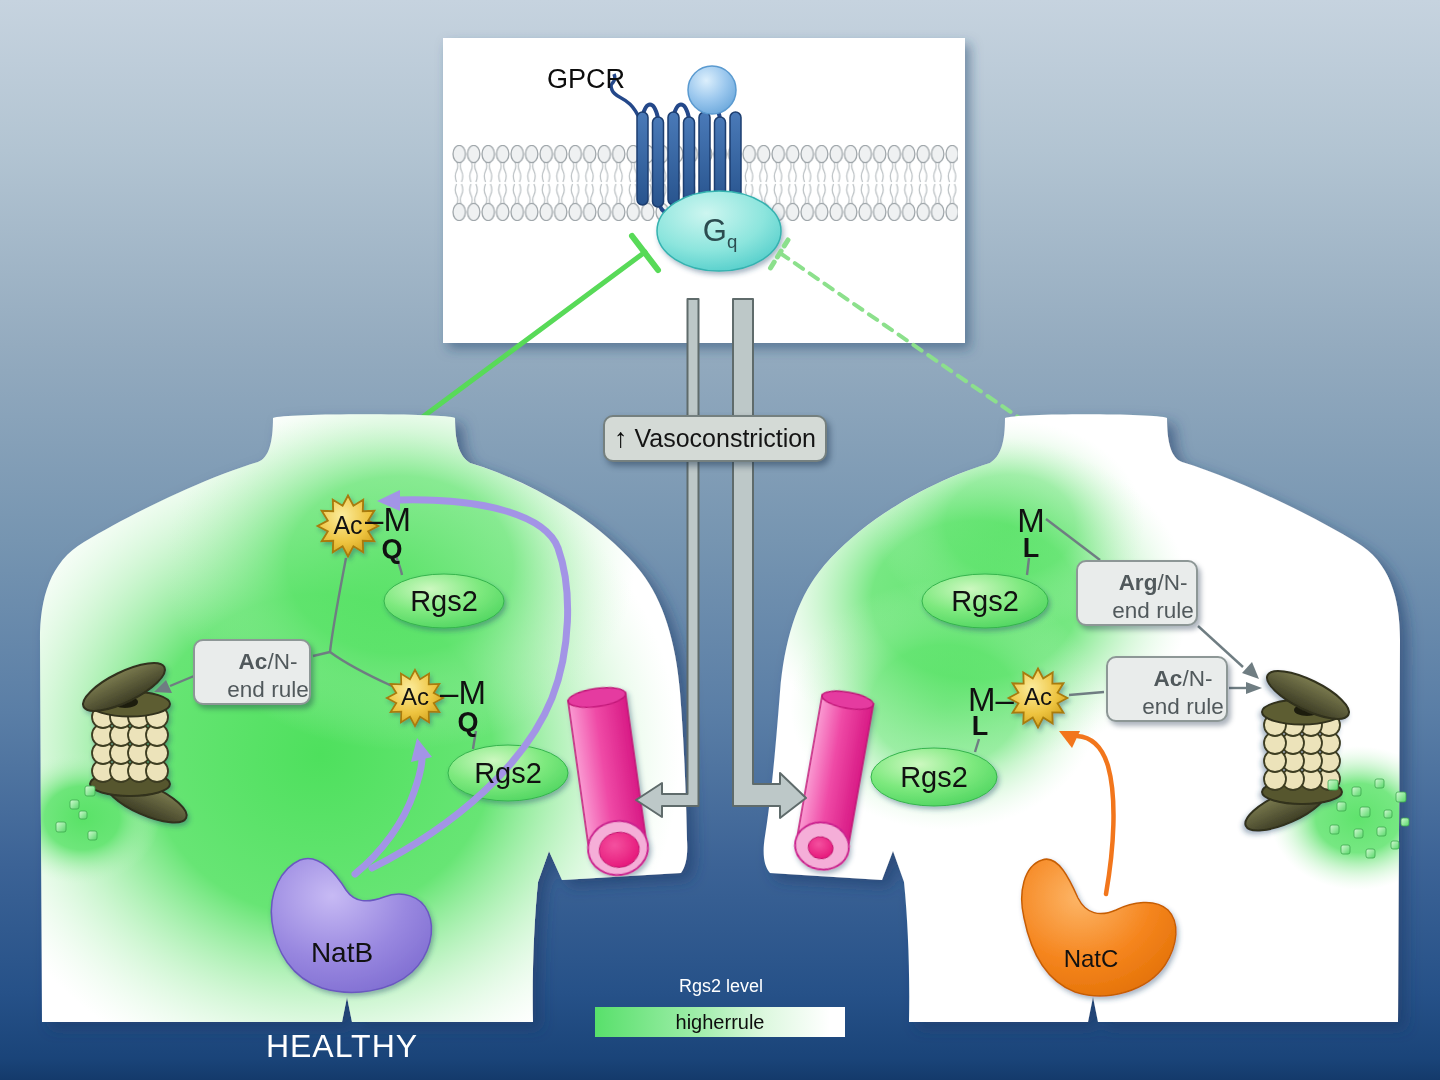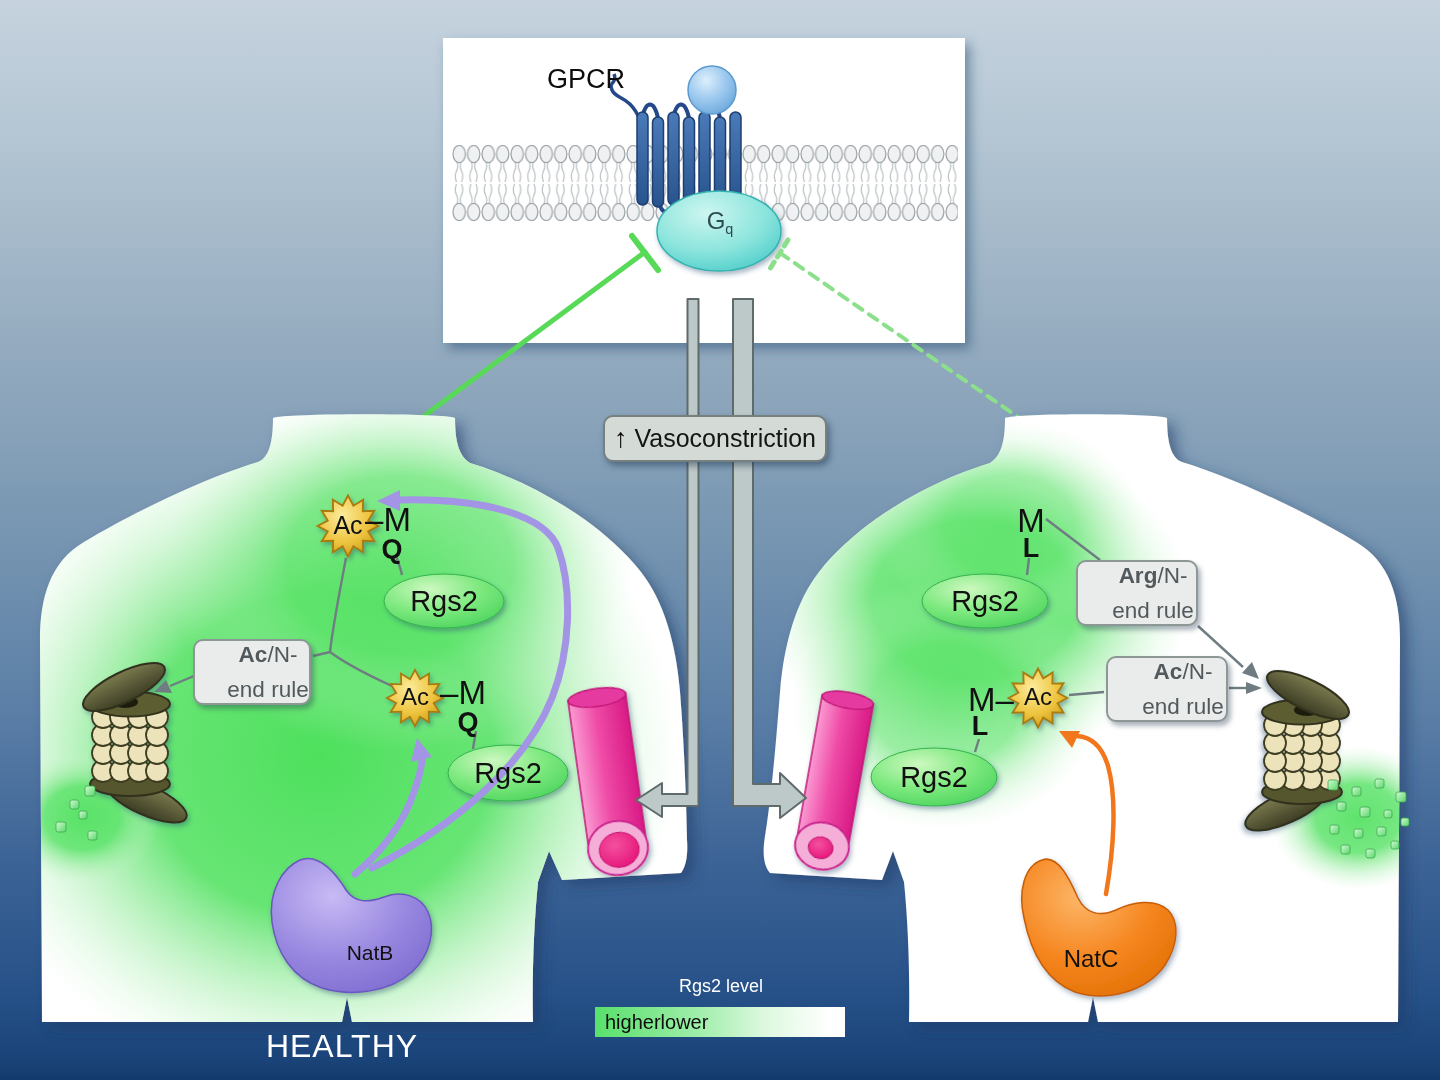--- a/index.html
+++ b/index.html
@@ -301,7 +301,7 @@
 </svg>
 
 <div class="lbl" style="left:586px;top:79px;font-size:27px;font-weight:500;color:#0d0d0d;">GPCR</div>
-<div class="lbl" style="left:720px;top:222px;font-size:24px;color:#2c4c50;"><span>G</span><span class="sub">q</span></div>
+<div class="lbl" style="left:720px;top:233px;font-size:31px;color:#2c4c50;"><span>G</span><span class="sub">q</span></div>
 
 <div class="vasobox">
   <span class="arr">↑</span>

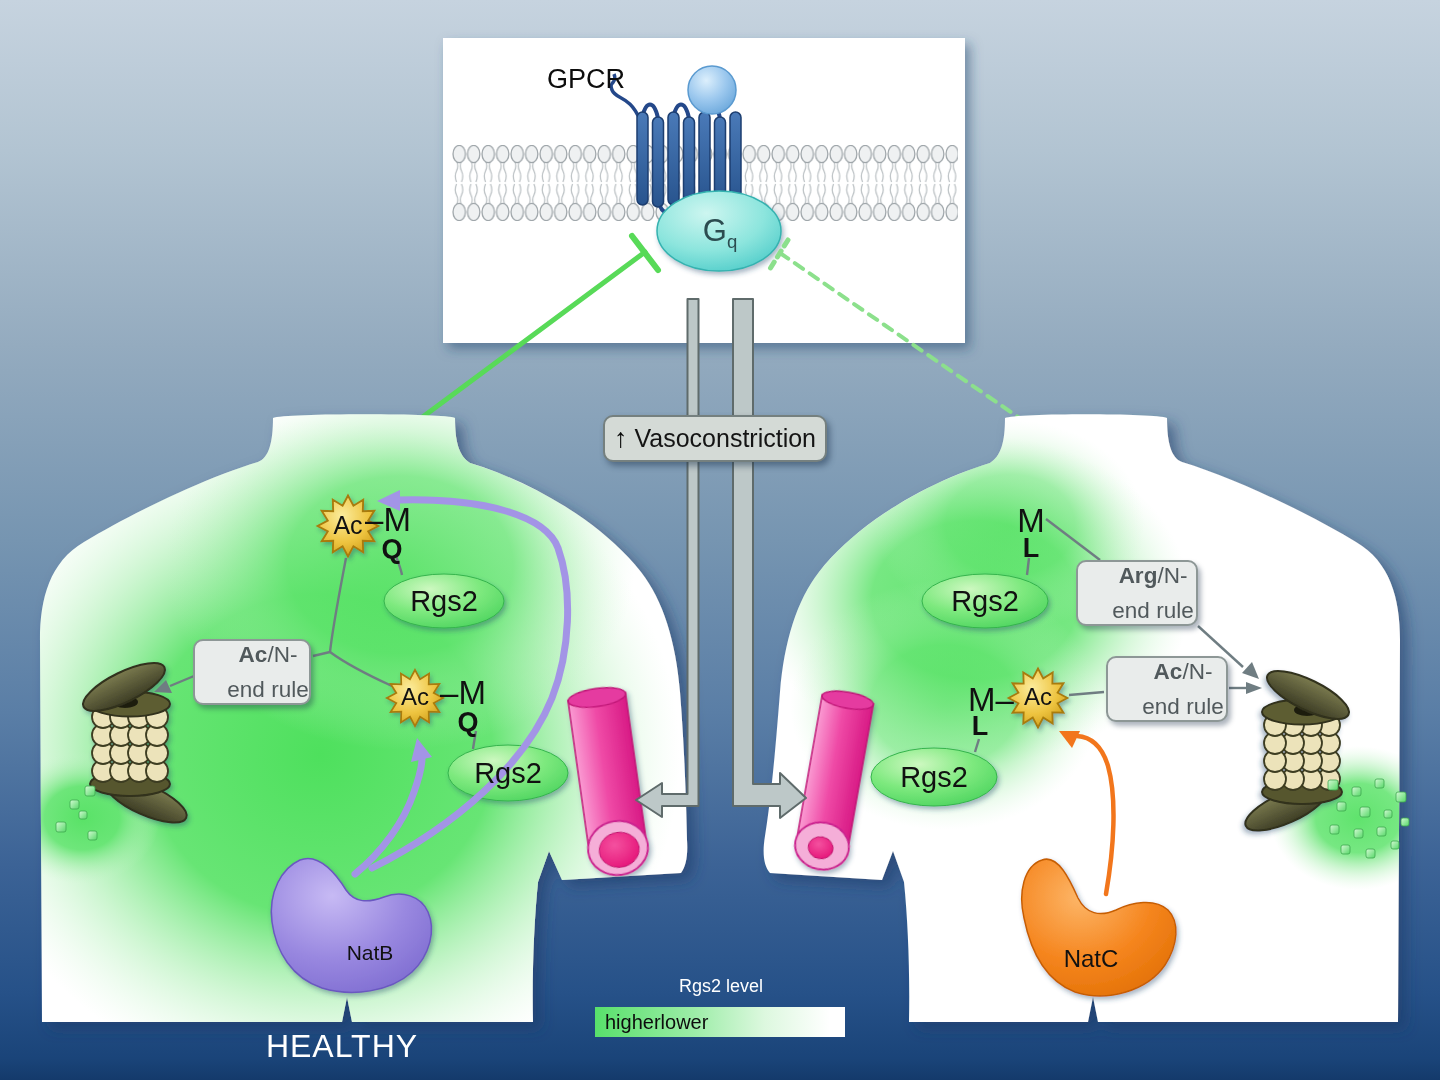--- a/index.html
+++ b/index.html
@@ -23,7 +23,7 @@
     background:#e9eceb; border:2px solid #8d9796; border-radius:10px;
     box-shadow:3px 4px 5px rgba(22,44,70,.35);
     color:#51595c; font-size:22.5px; line-height:1.22; text-align:center;
-    display:flex; flex-direction:column; justify-content:space-between; box-sizing:border-box;padding-left:32px;
+    display:flex; flex-direction:column; justify-content:flex-end; box-sizing:border-box;padding-left:32px;
   }
   .rulebox b{font-weight:700;}
   .legendbar{

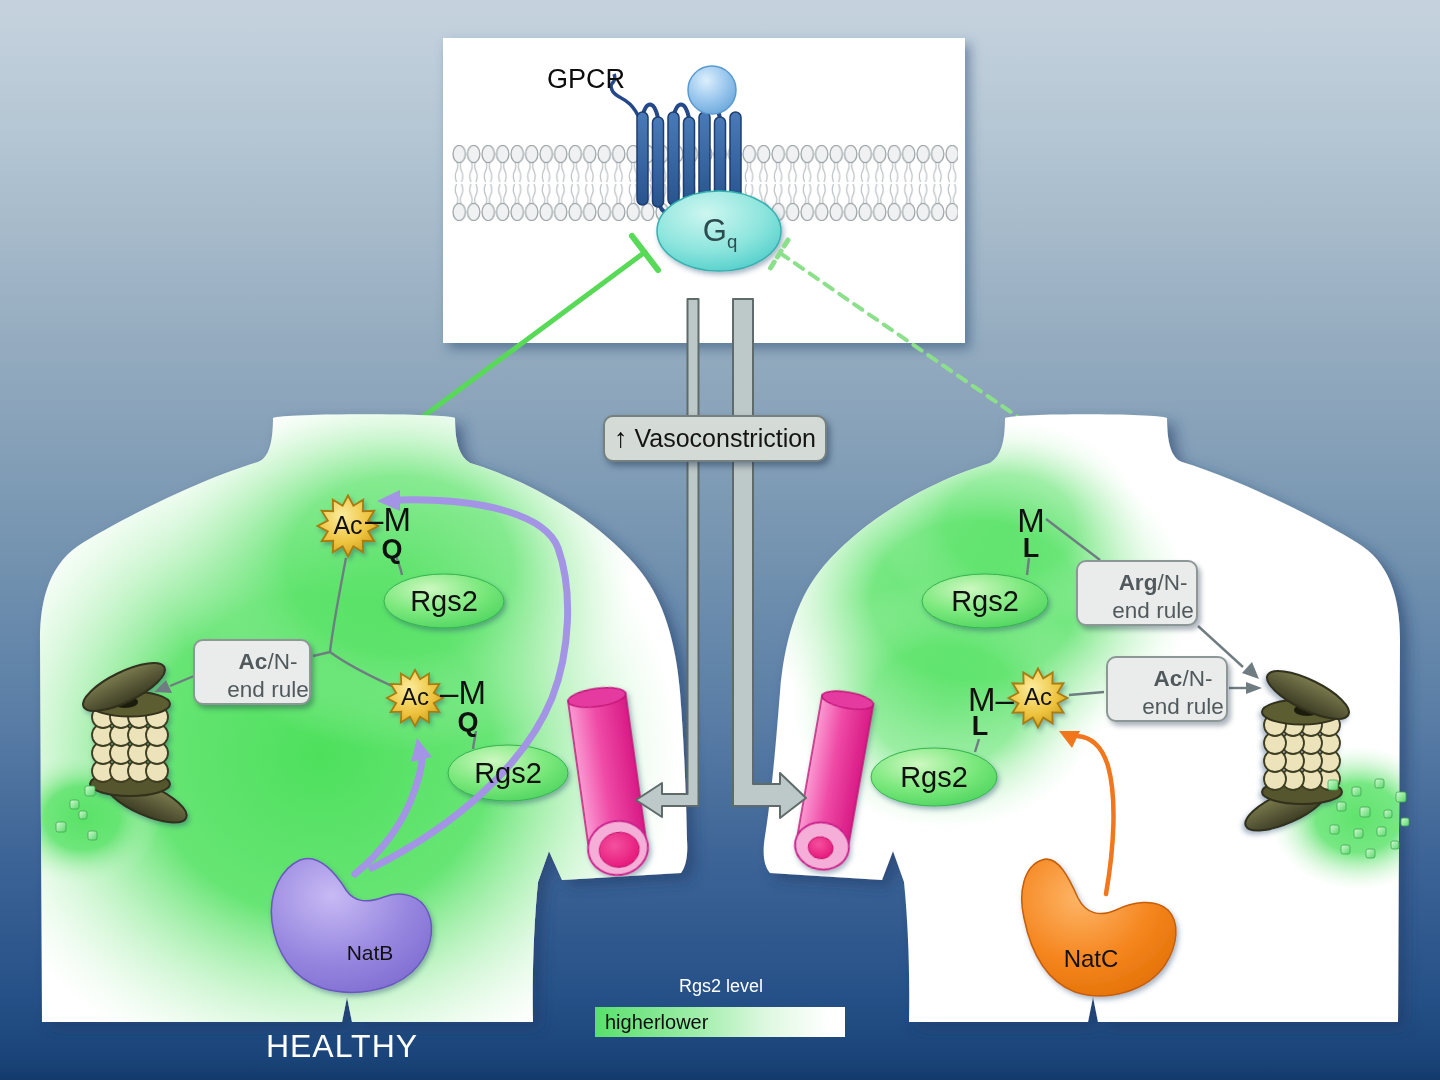--- a/index.html
+++ b/index.html
@@ -320,7 +320,7 @@
   <div><b>Ac</b><span>/N-</span></div>
   <div>end rule</div>
 </div>
-<div class="lbl" style="left:342px;top:953px;font-size:21px;margin-left:28px;">NatB</div>
+<div class="lbl" style="left:342px;top:953px;font-size:28px;">NatB</div>
 <div class="lbl title" style="left:342px;top:1046px;">HEALTHY</div>
 
 <div class="lbl" style="left:1031px;top:521px;font-size:33px;">M</div>

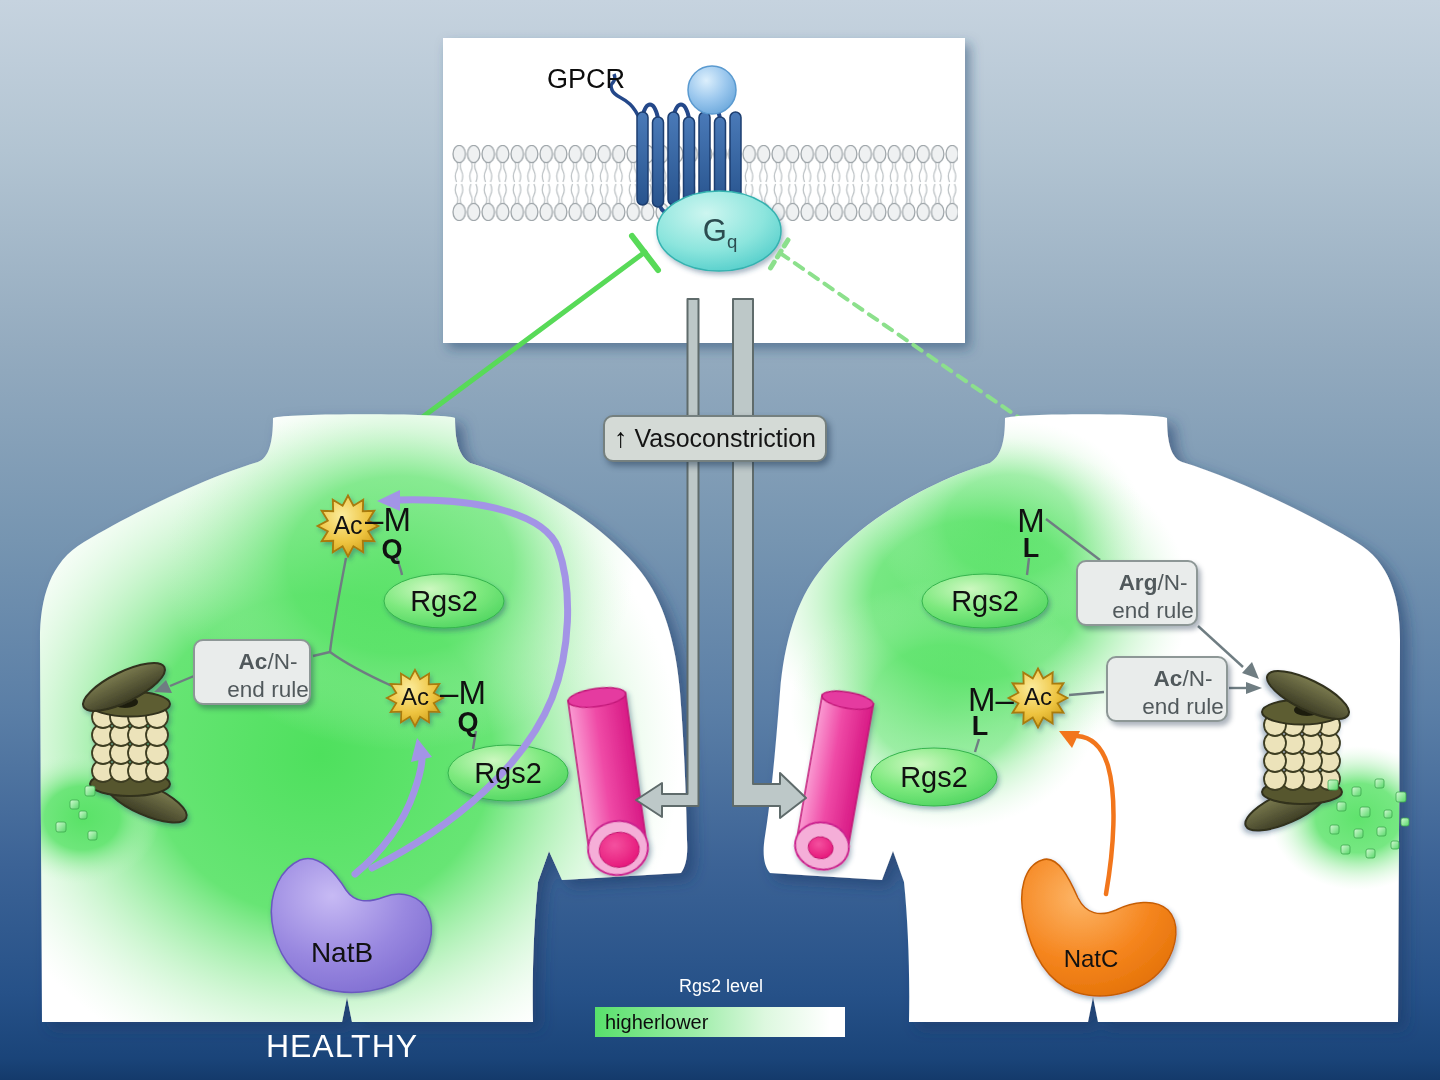--- a/index.html
+++ b/index.html
@@ -29,7 +29,7 @@
   .legendbar{
     position:absolute; left:595px; top:1007px; width:250px; height:30px; box-sizing:border-box;
     background:linear-gradient(90deg,#58e06b 0%,#9deda8 40%,#ddf8df 68%,#ffffff 94%);
-    display:flex; justify-content:flex-start; align-items:center;
+    display:flex; justify-content:center; align-items:center;
     padding:0 10px; color:#0d0d0d; font-size:20px;
   }
   .title{color:#ffffff; letter-spacing:1px; font-size:32px; font-weight:500;}

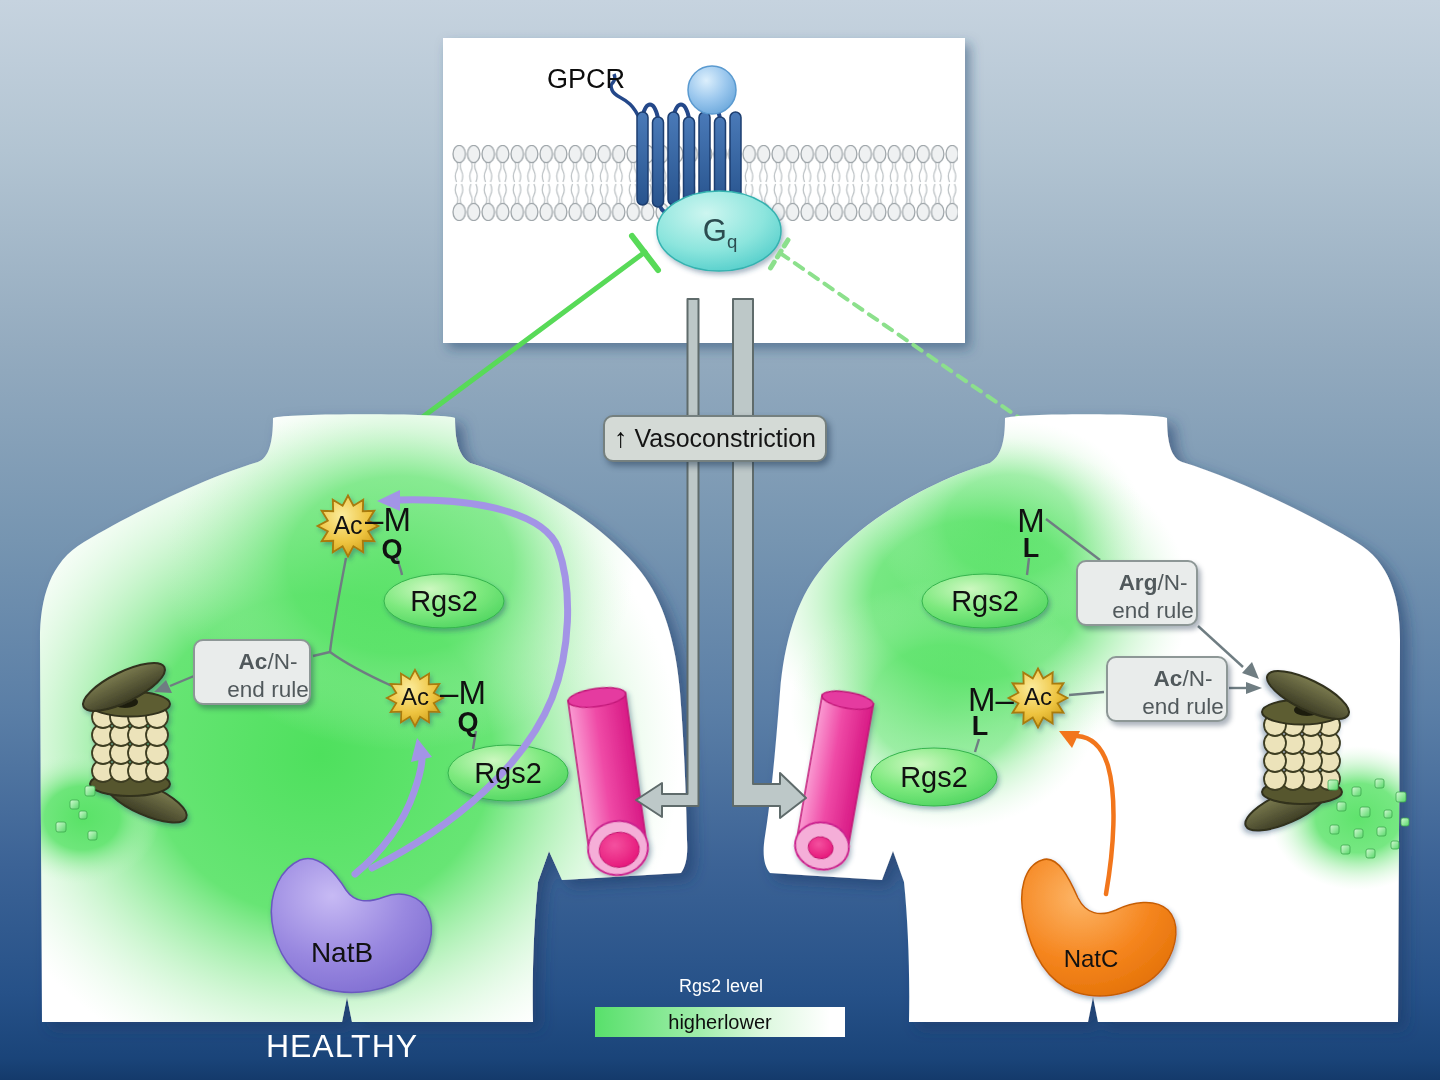--- a/index.html
+++ b/index.html
@@ -343,7 +343,7 @@
 <div class="lbl" style="left:721px;top:986px;font-size:18px;color:#ffffff;">Rgs2 level</div>
 <div class="legendbar">
   <span>higher</span>
-  <span>lower</span>
+  <span>rule</span>
 </div>
 
 </div>

